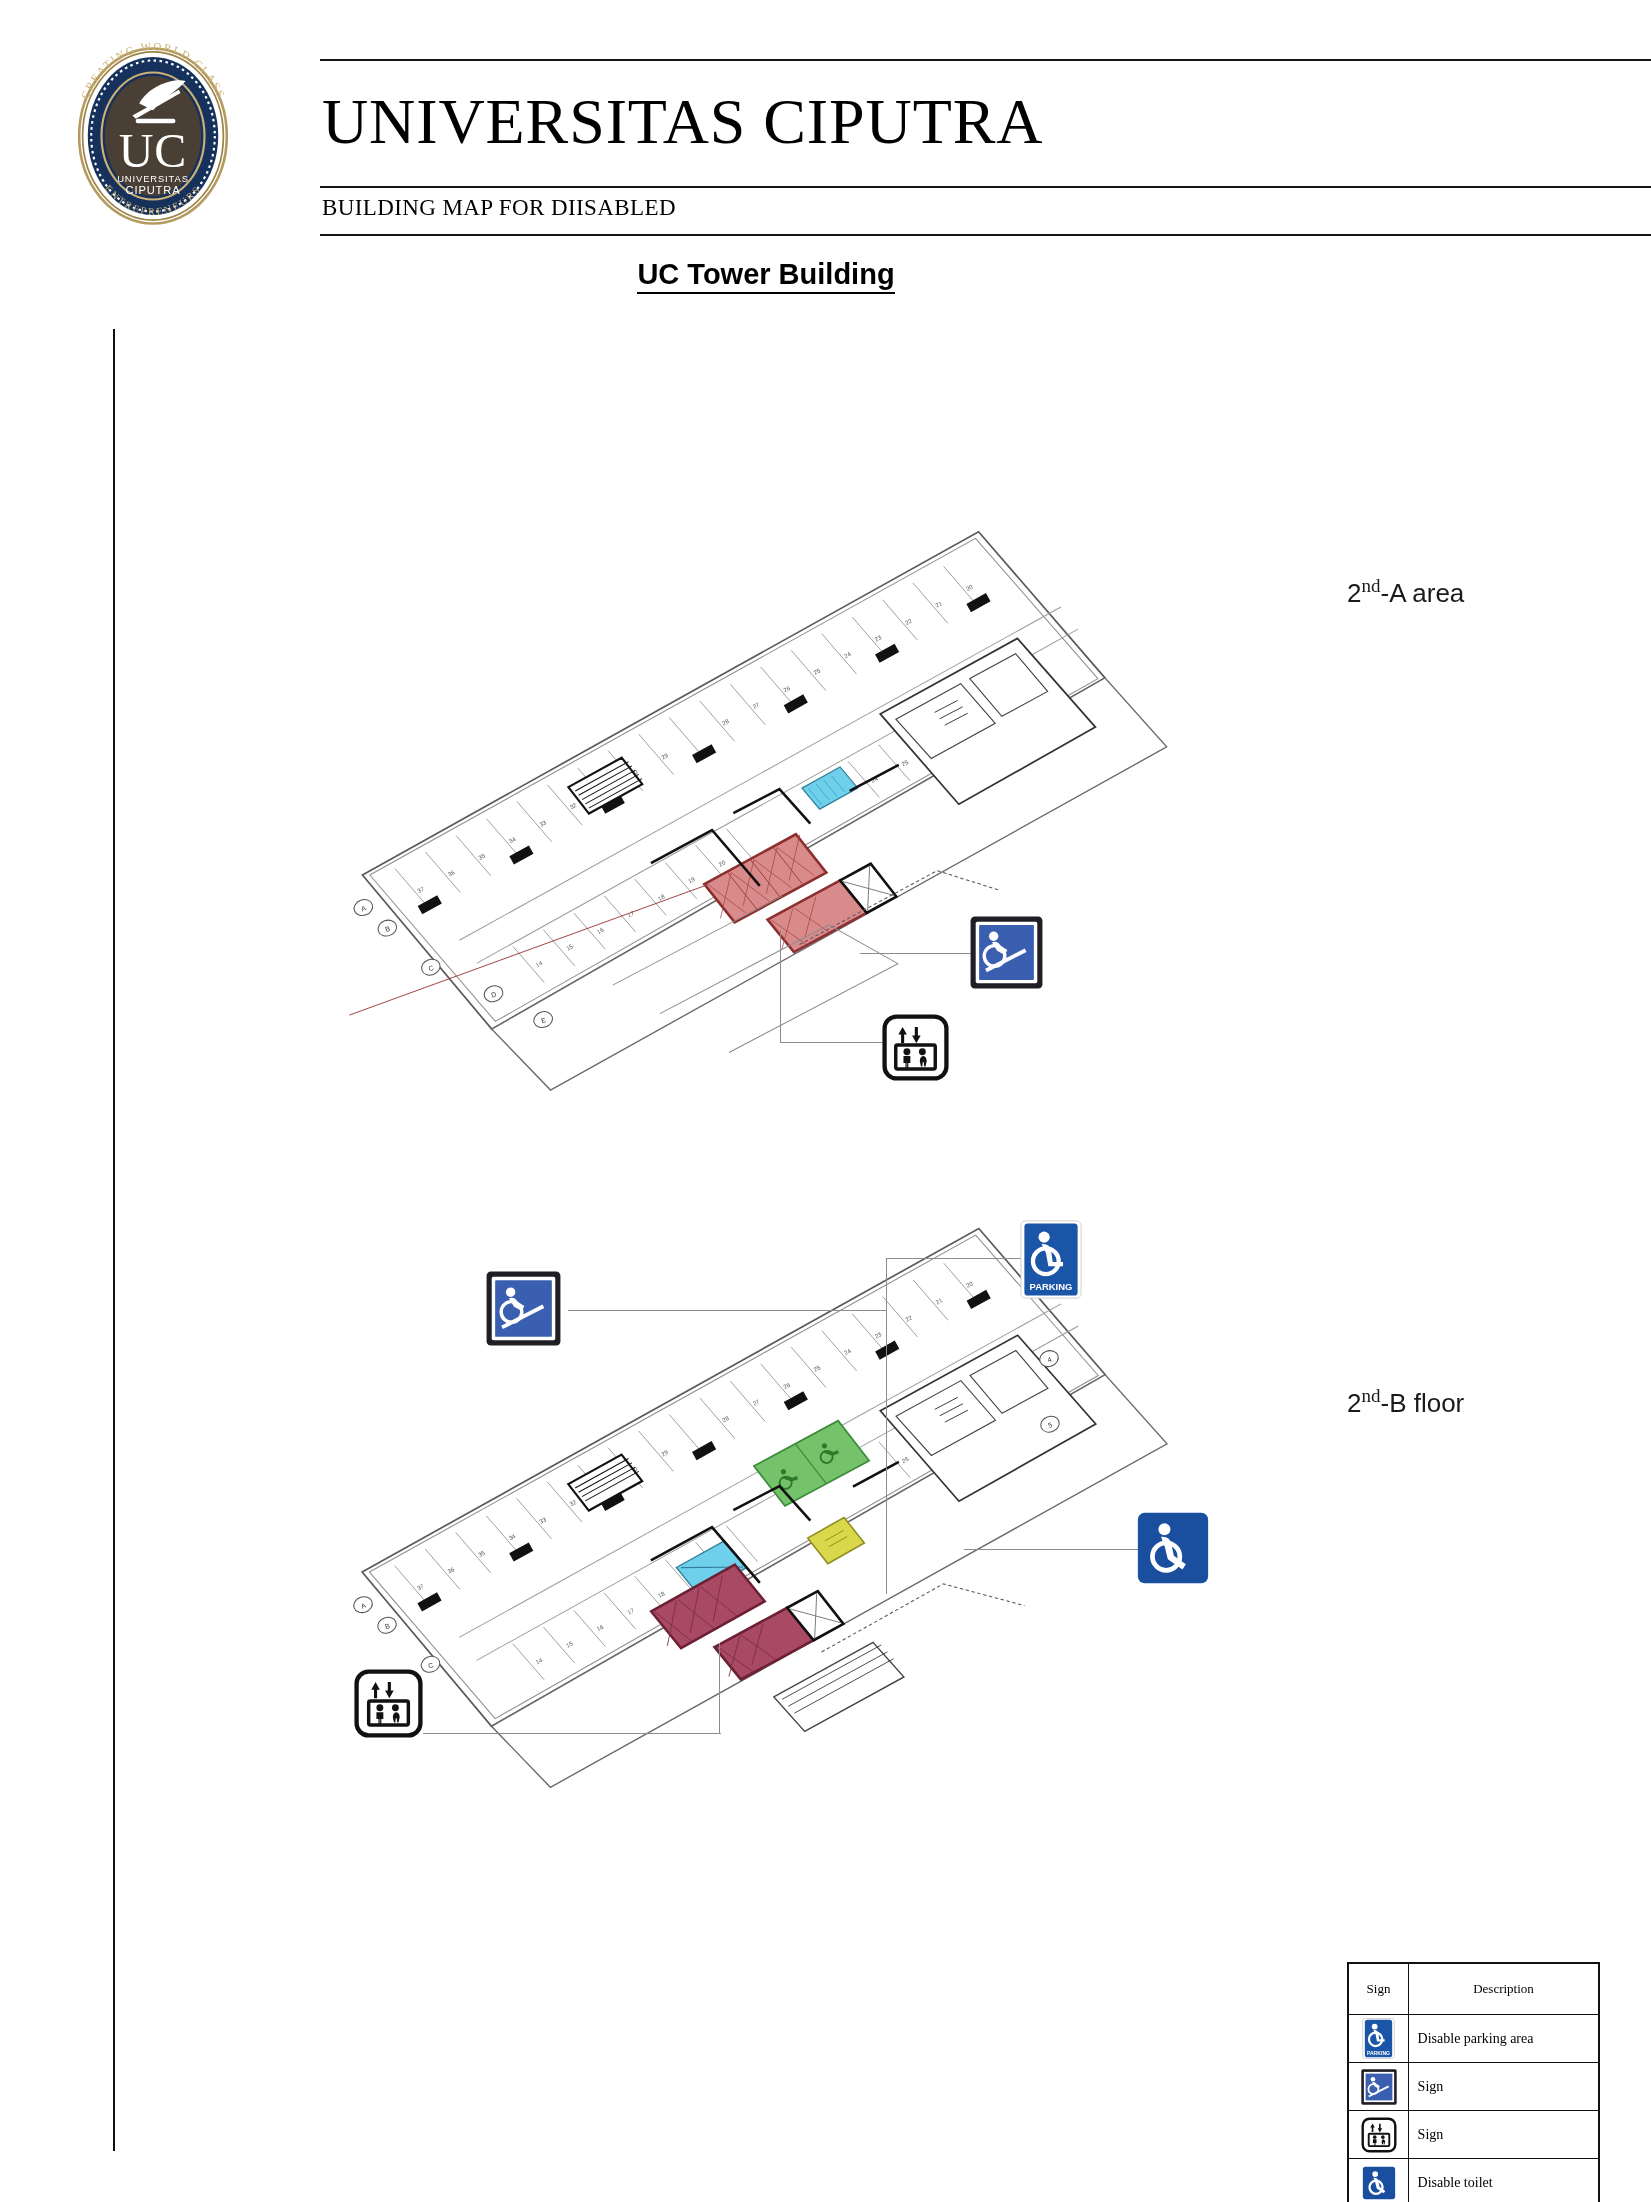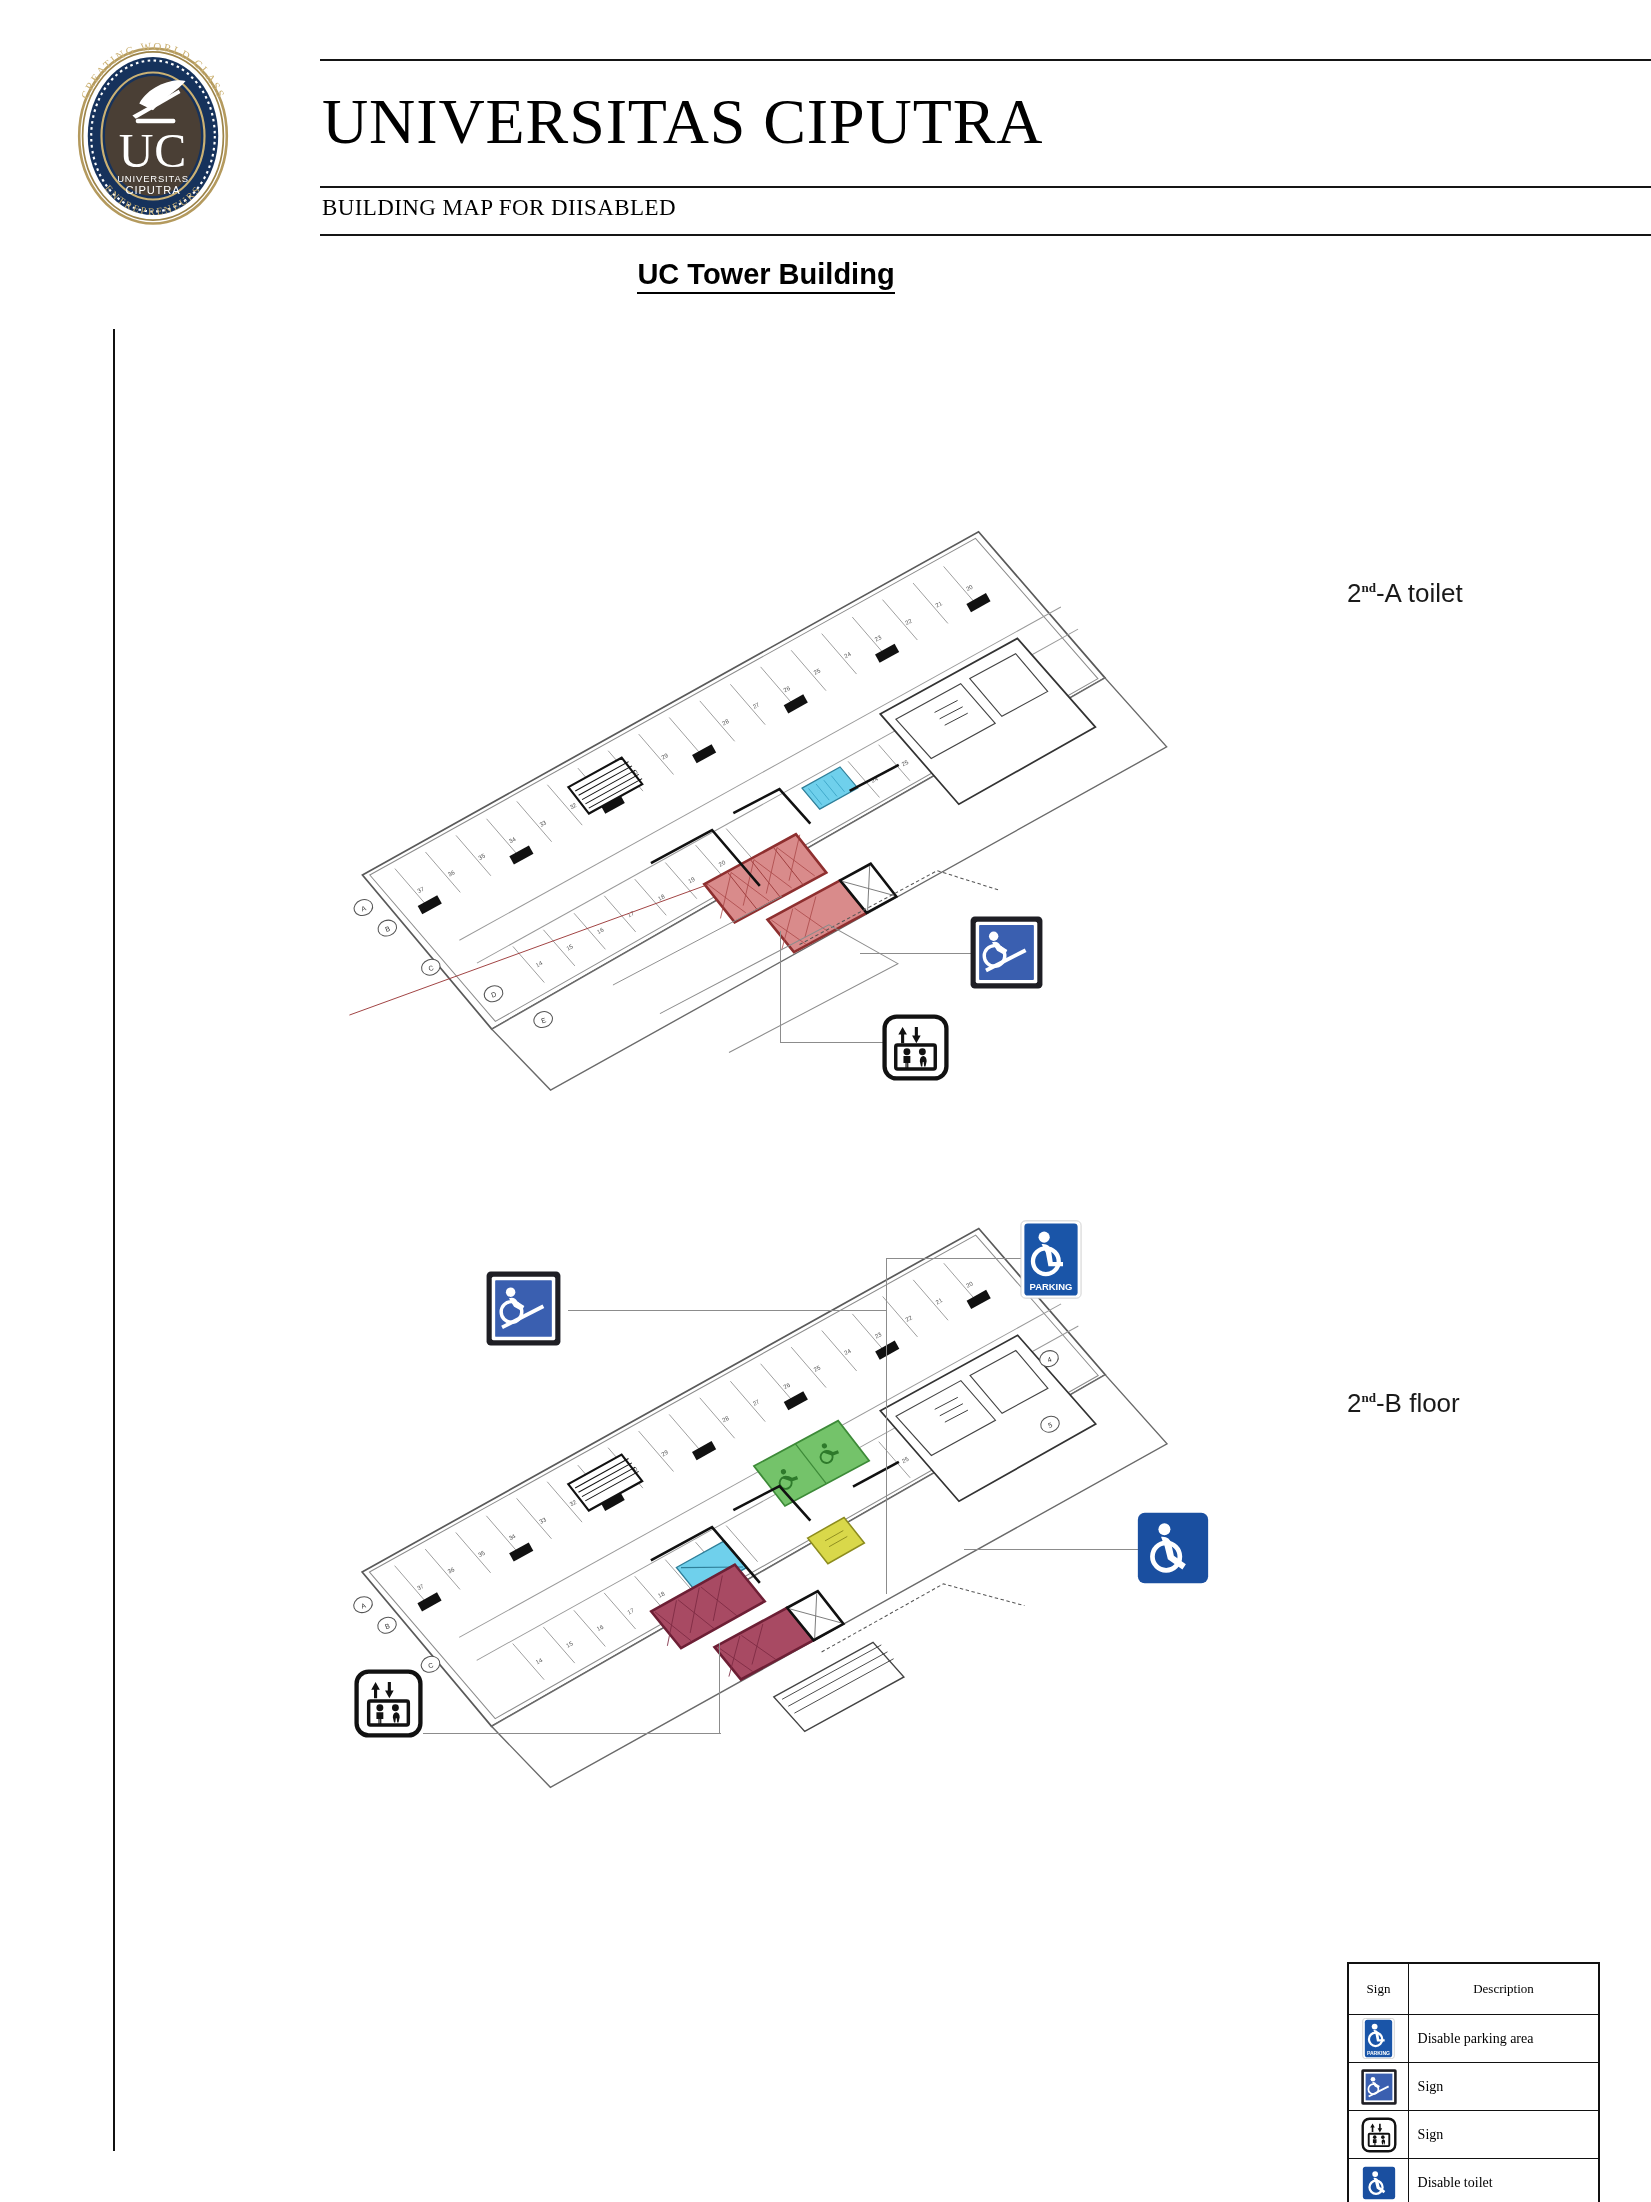--- a/index.html
+++ b/index.html
@@ -32,8 +32,8 @@
   
   .floor-label{position:absolute;font-family:"Liberation Sans",sans-serif;
     font-size:26px;color:#1a1a1a;white-space:nowrap;}
-  .floor-label sup{font-family:"Liberation Serif",serif;font-size:13px;
-    vertical-align:super;line-height:0;font-weight:bold;}
+  .floor-label sup{font-family:"Liberation Serif",serif;font-size:19px;
+    vertical-align:super;line-height:0;}
 
   
   .plan{position:absolute;}

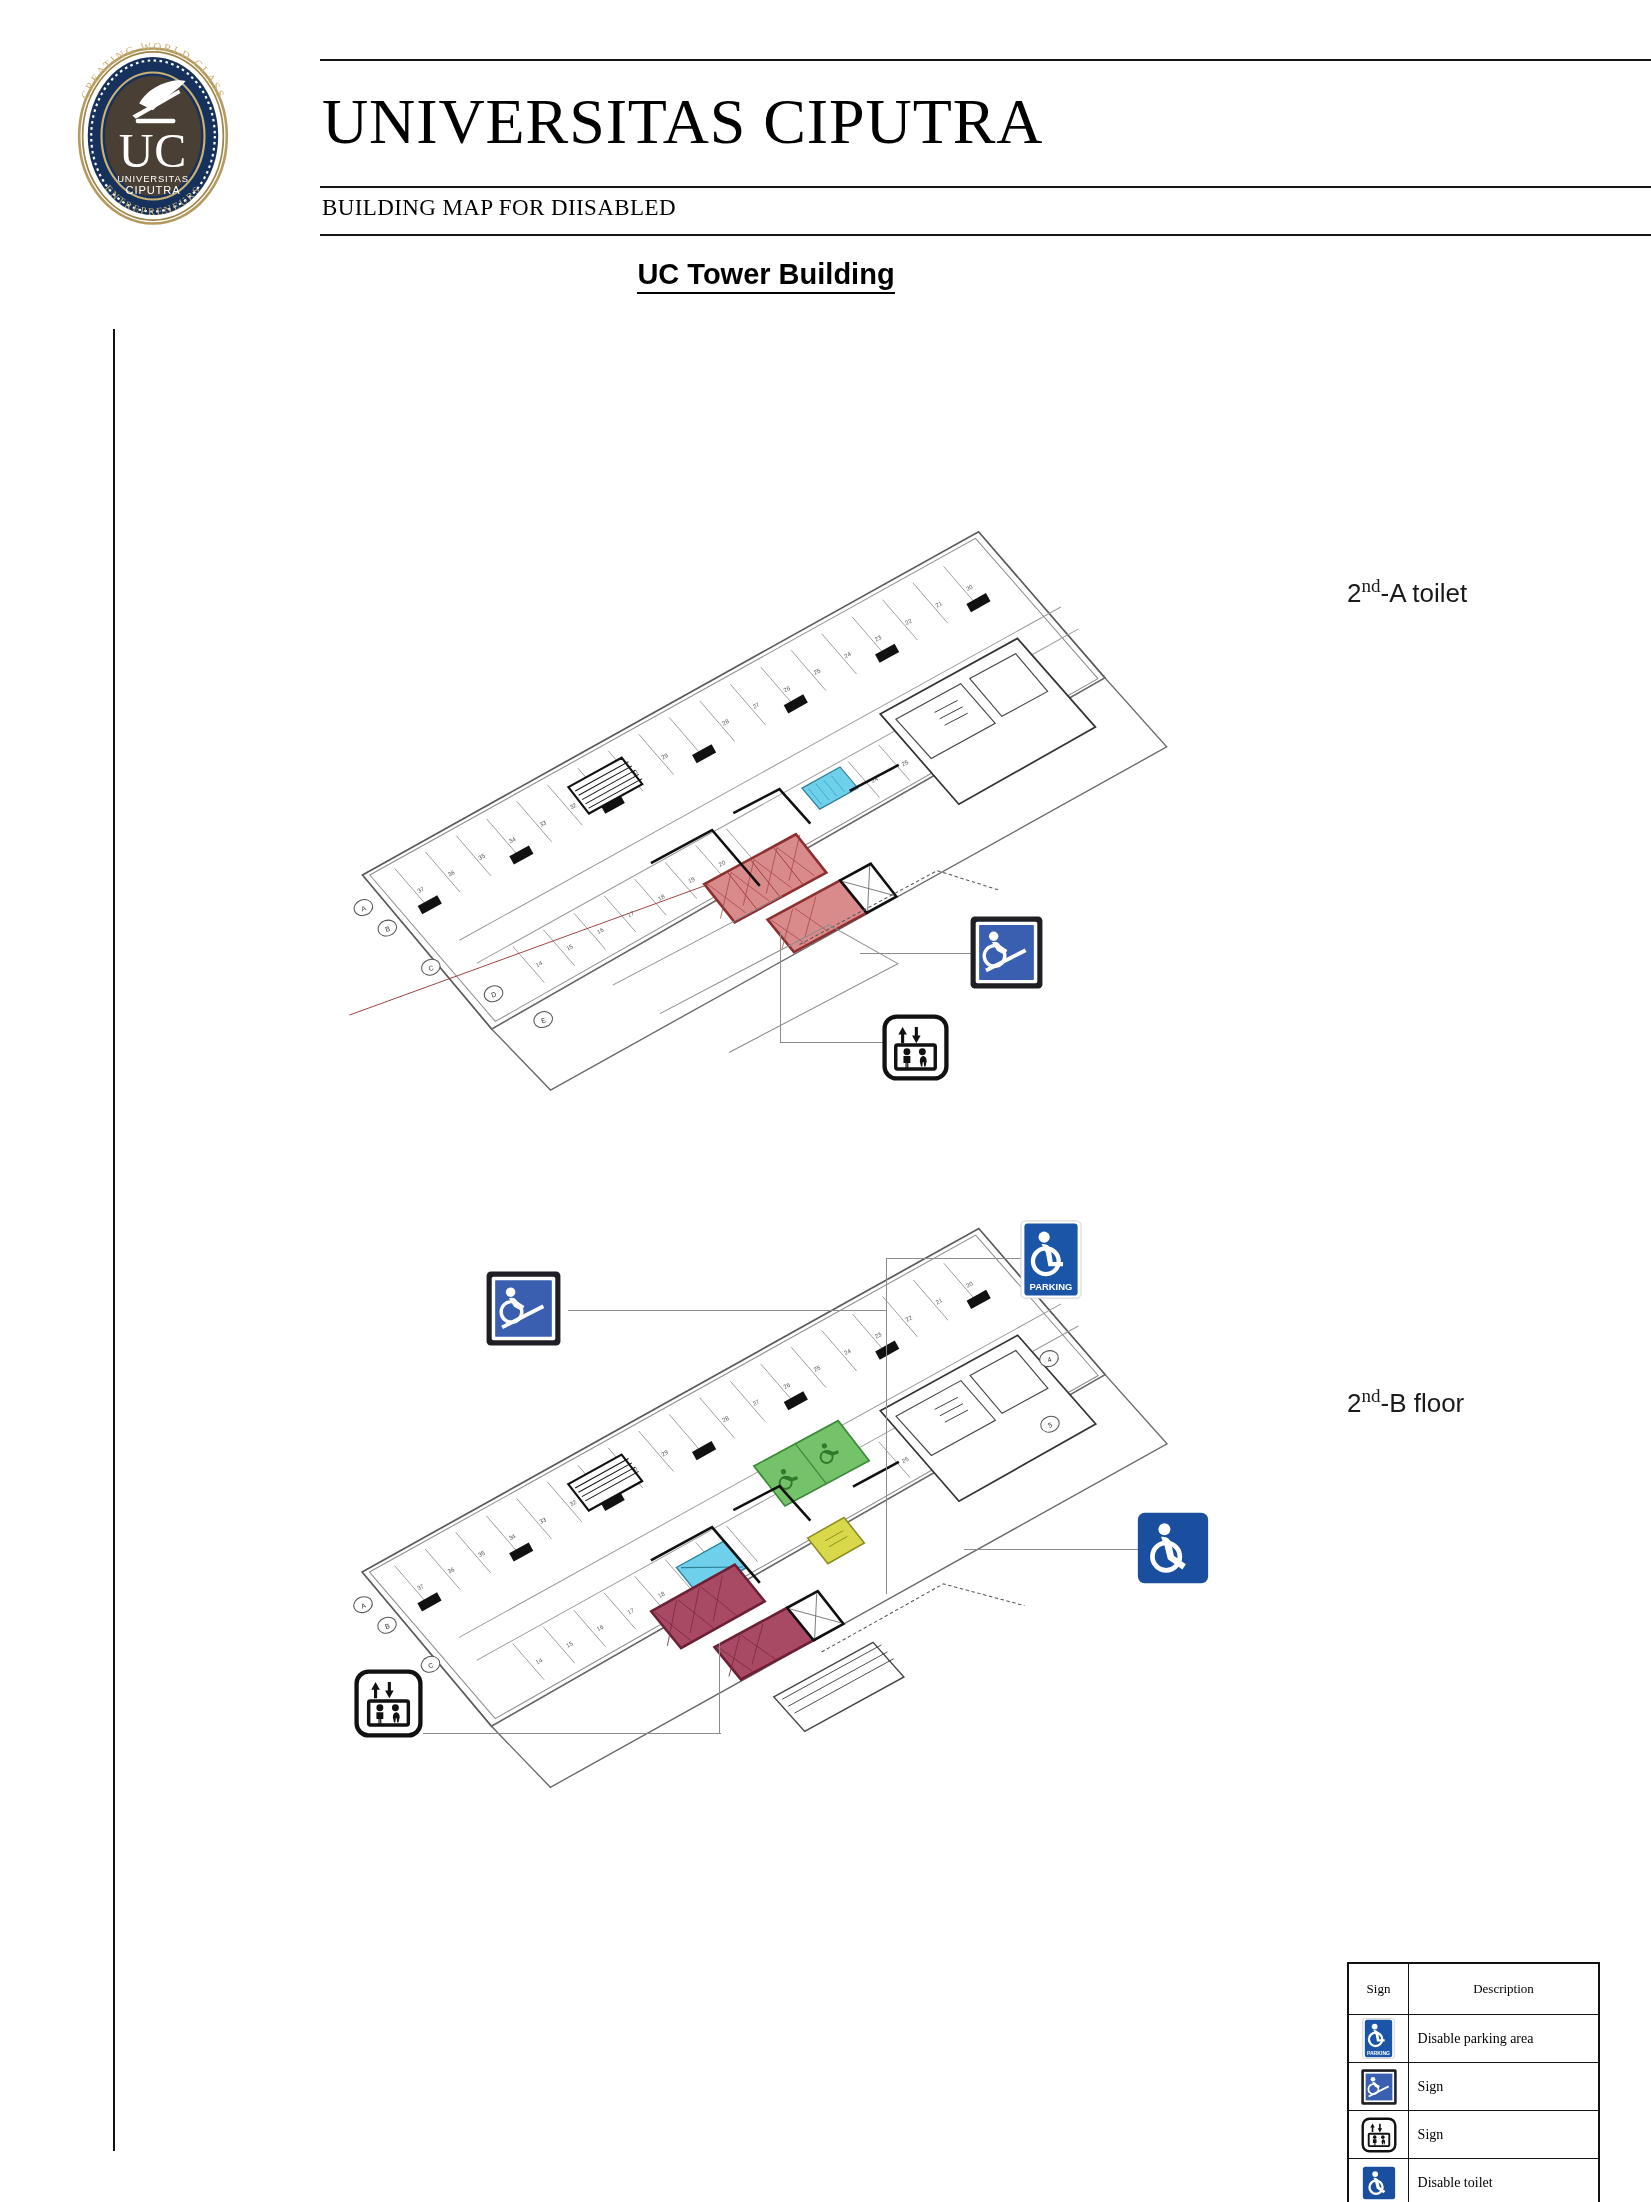--- a/index.html
+++ b/index.html
@@ -116,7 +116,7 @@
 <div id="page-rule"></div>
 
 <div class="floor-label" style="left:1347px;top:578px;">
-  <span>2</span><sup>nd</sup><span>-A toilet</span>
+  <span>2</span><sup>nd</sup><span>-A area</span>
 </div>
 
 <div class="plan" style="left:297px;top:529px;">

